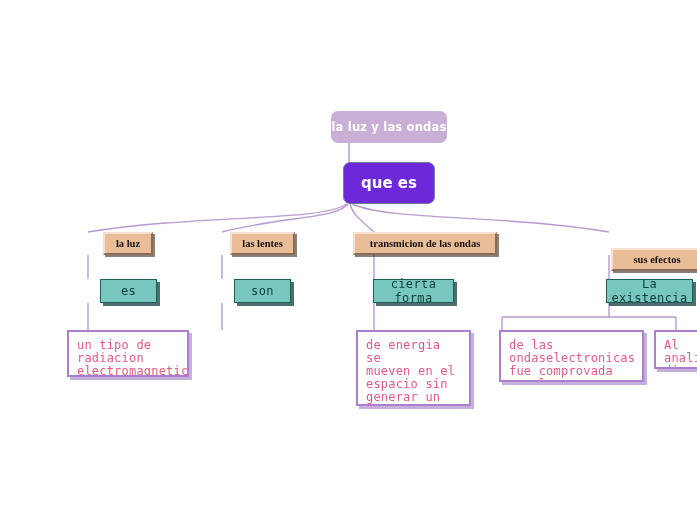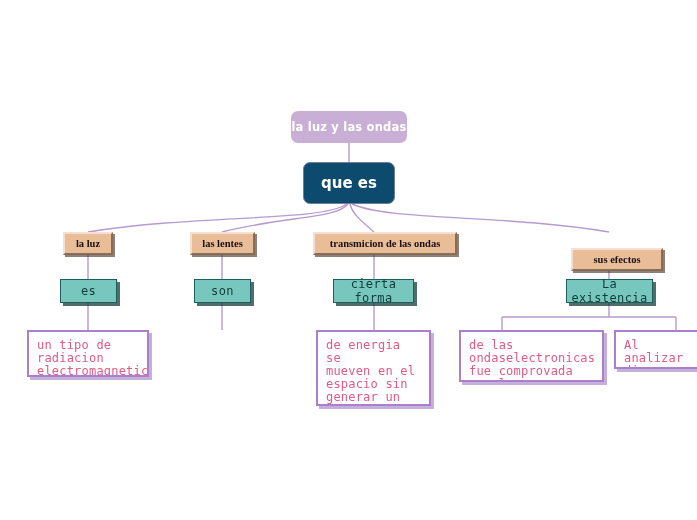--- a/index.html
+++ b/index.html
@@ -12,7 +12,7 @@
   #canvas{position:relative;width:697px;height:520px;}
   #wires{position:absolute;left:0;top:0;width:697px;height:520px;pointer-events:none;}
 
-  .node{position:absolute;box-sizing:border-box;}
+  .node{position:absolute;box-sizing:border-box;margin-left:40px;}
 
   
   .n-root{

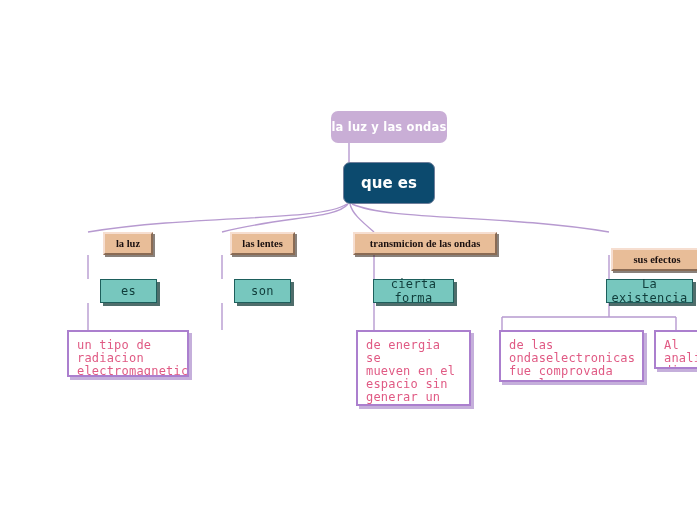--- a/index.html
+++ b/index.html
@@ -28,7 +28,7 @@
   }
   
   .n-l1{
-    background:#0c4a6e;
+    background:#6d28d9;
     border:1px solid #6f7f9b;
     border-radius:7px;
     color:#ffffff;

